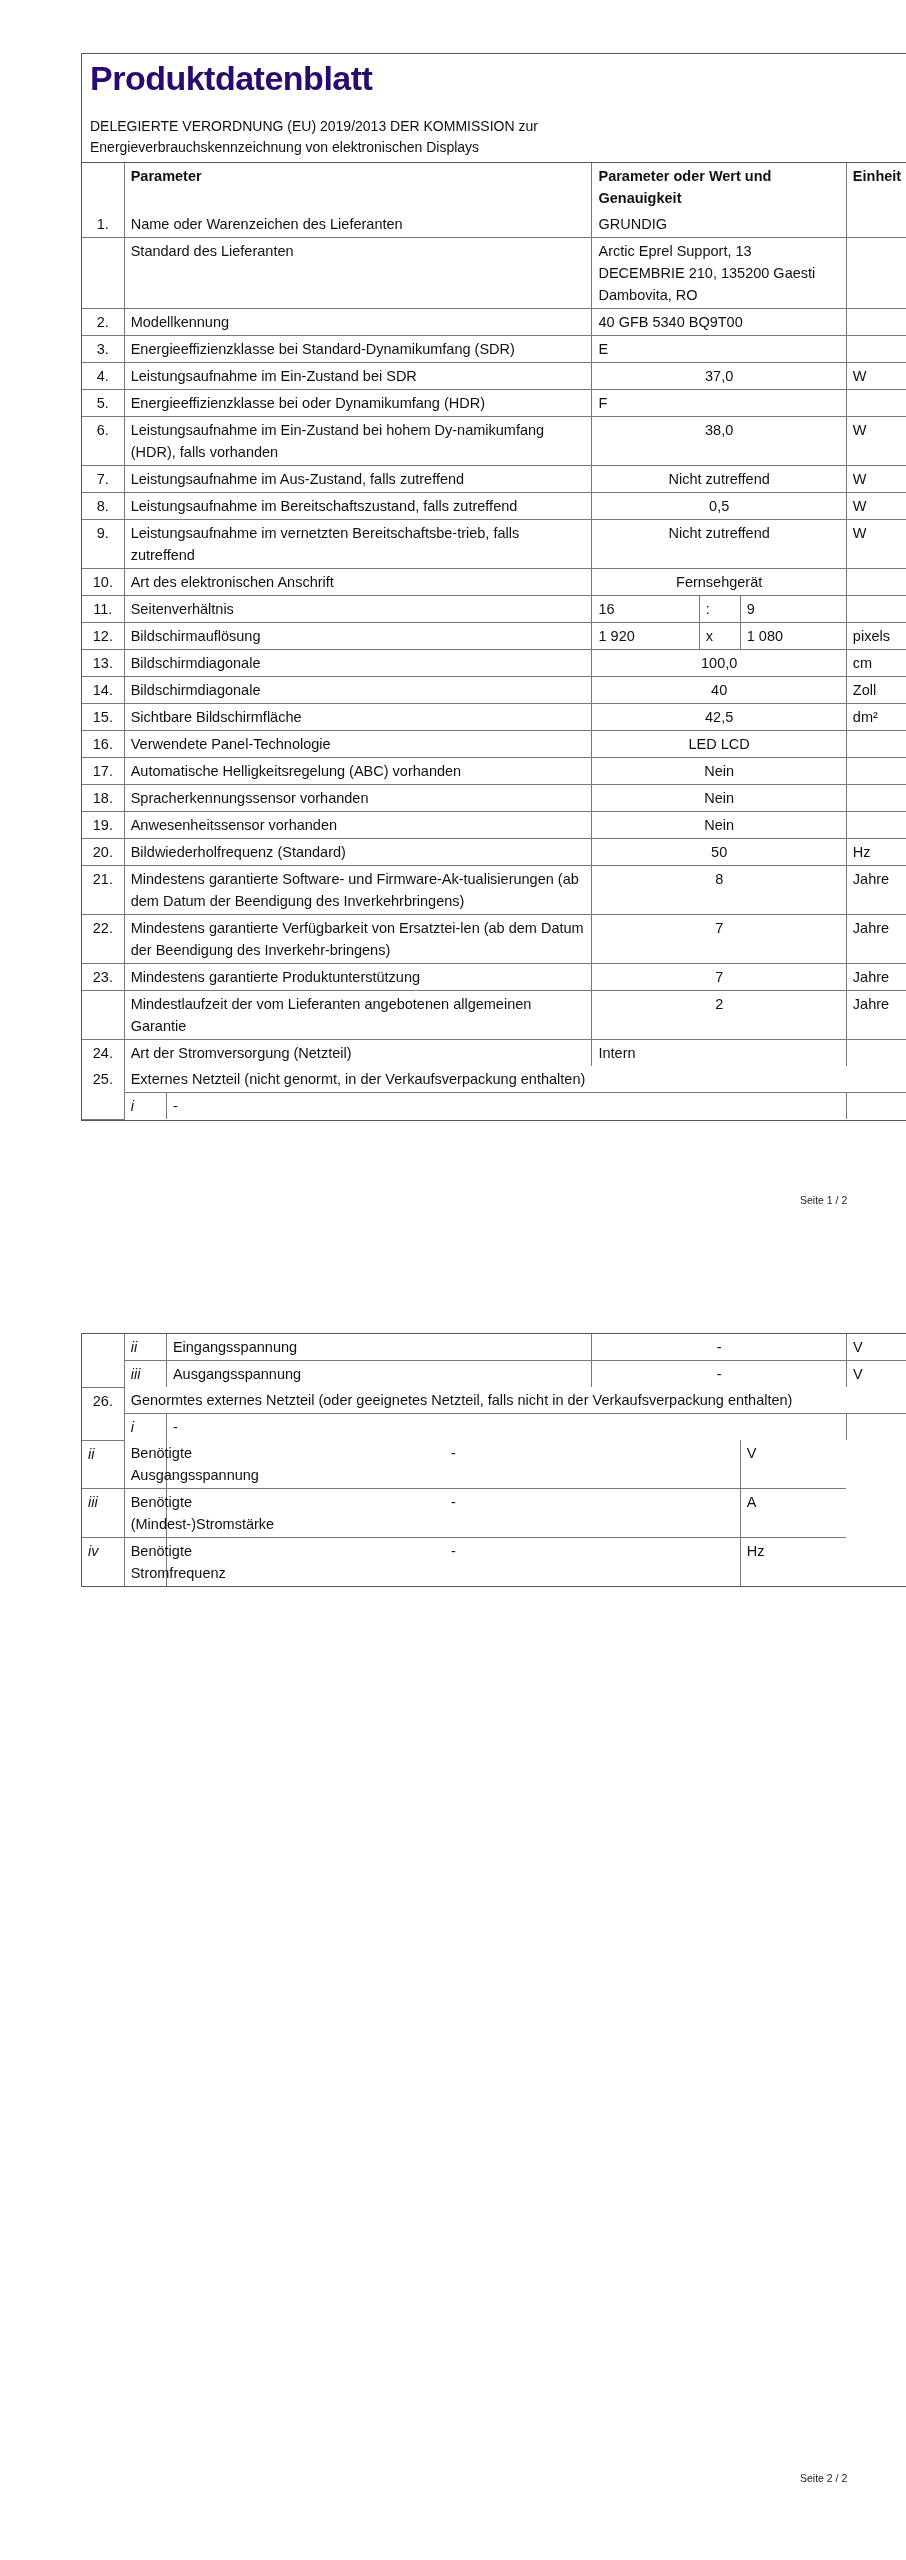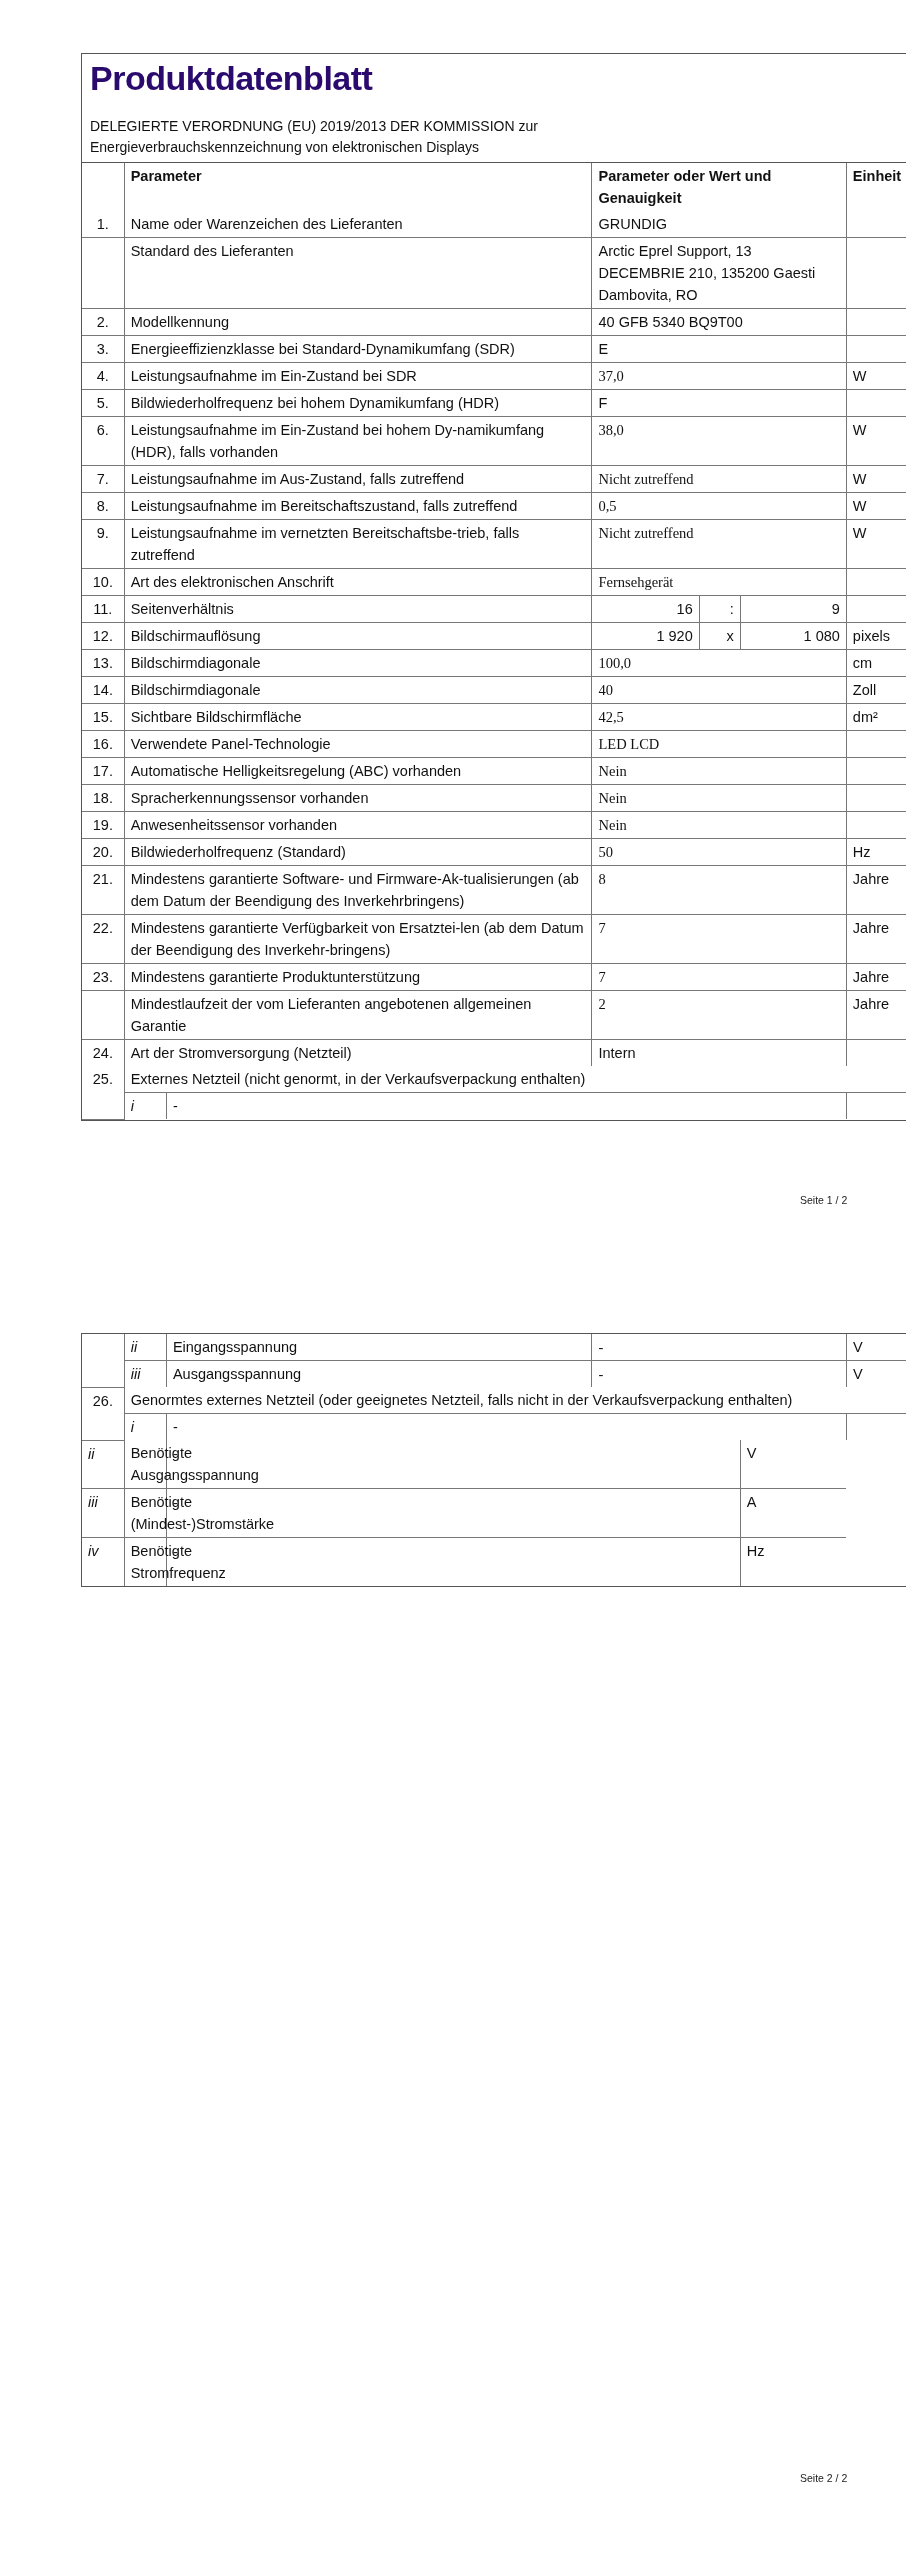--- a/index.html
+++ b/index.html
@@ -16,7 +16,7 @@
   table tr td:last-child { border-right:none; }
   table tr:last-child td { border-bottom:none; }
   .num { text-align:center; padding:2px 2px; }
-  .r { text-align:left;font-family:Liberation Serif, serif; }
+  .r { text-align:center; }
   .c { text-align:right; }
   .hdr { font-weight:bold;margin-left:39px; }
   .sub { font-style:italic; }

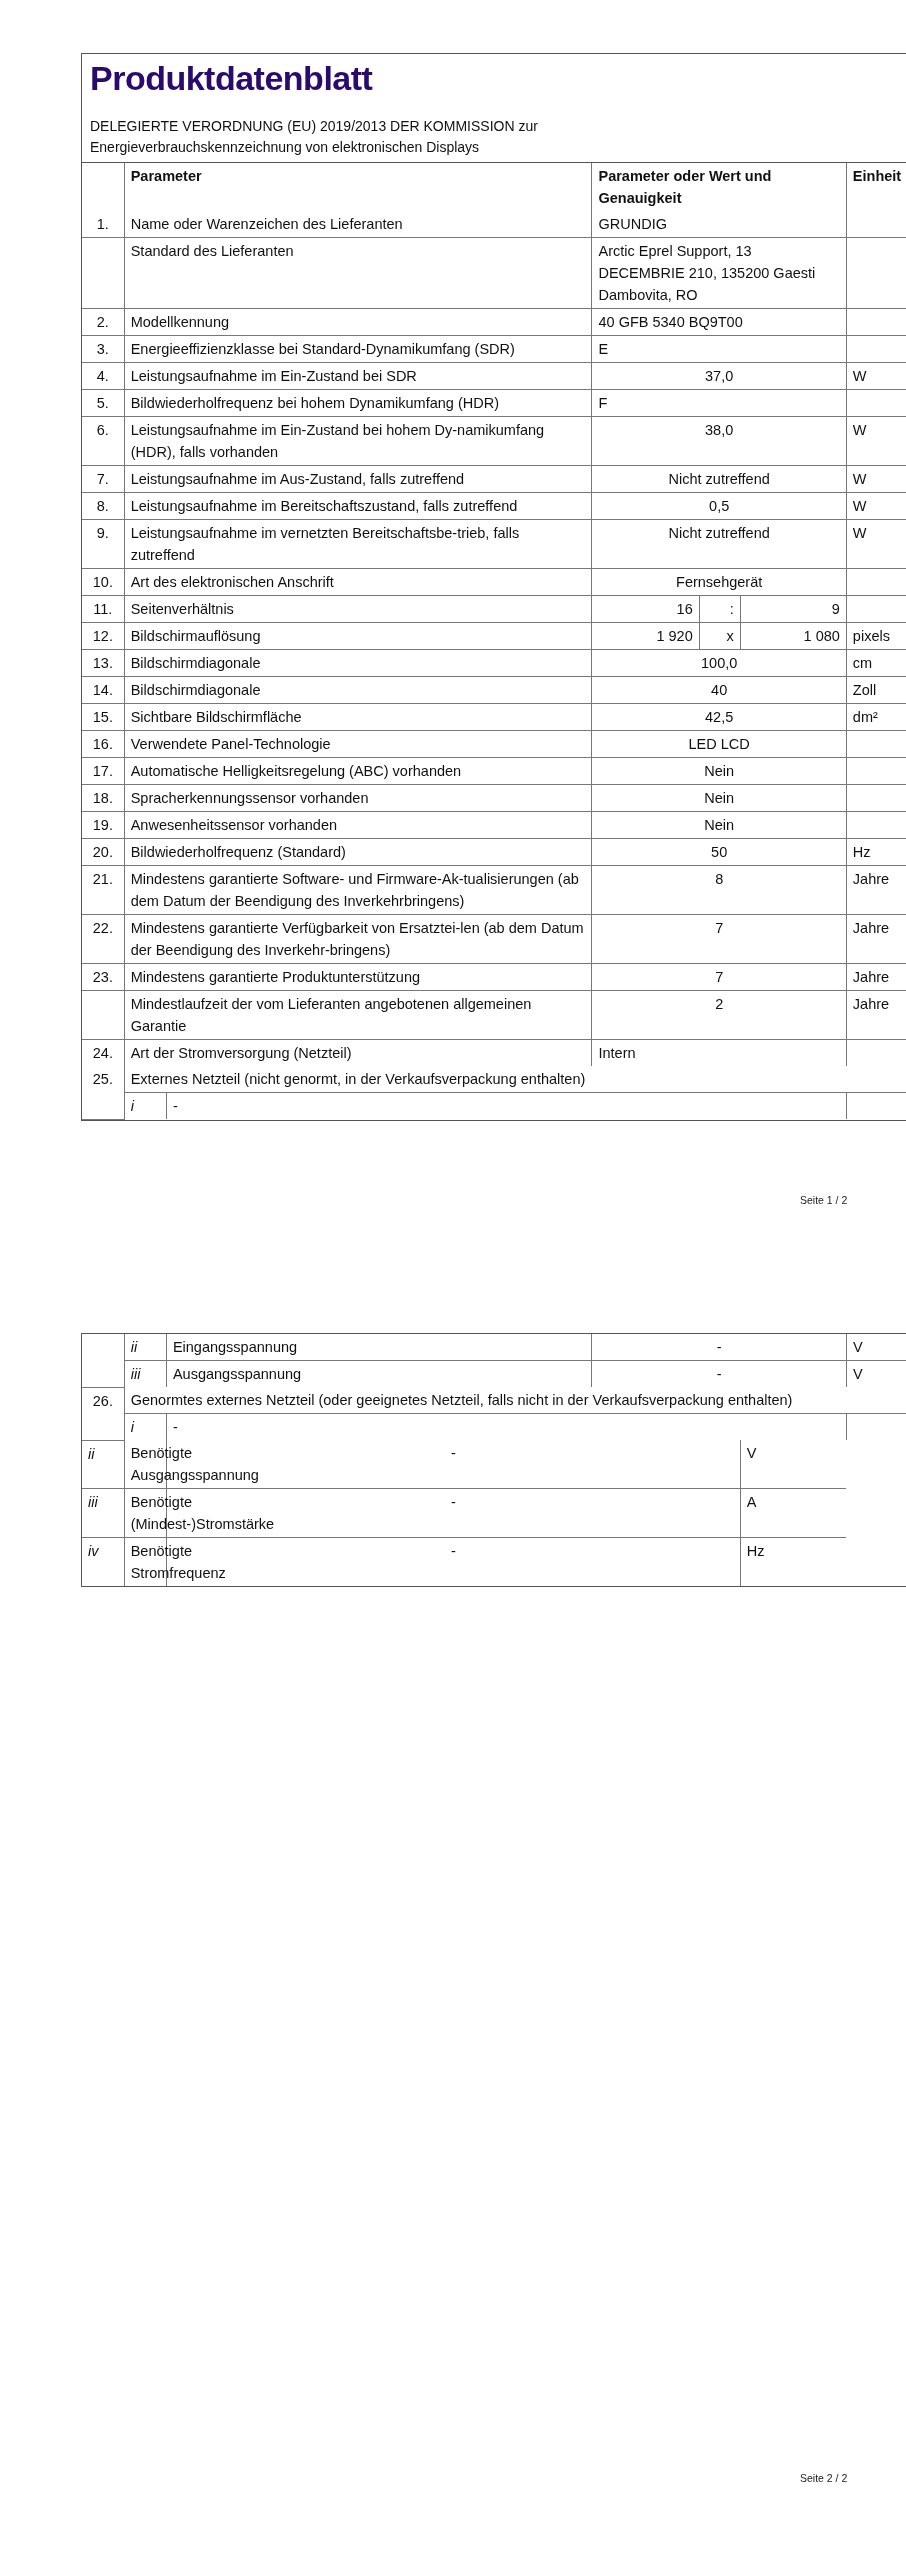--- a/index.html
+++ b/index.html
@@ -84,7 +84,7 @@
         </tr>
         <tr>
           <td class="num">5.</td>
-          <td colspan="2">Bildwiederholfrequenz bei hohem Dynamikumfang (HDR)</td>
+          <td colspan="2">Energieeffizienzklasse bei oder Dynamikumfang (HDR)</td>
           <td colspan="3" class="">F</td>
           <td></td>
         </tr>

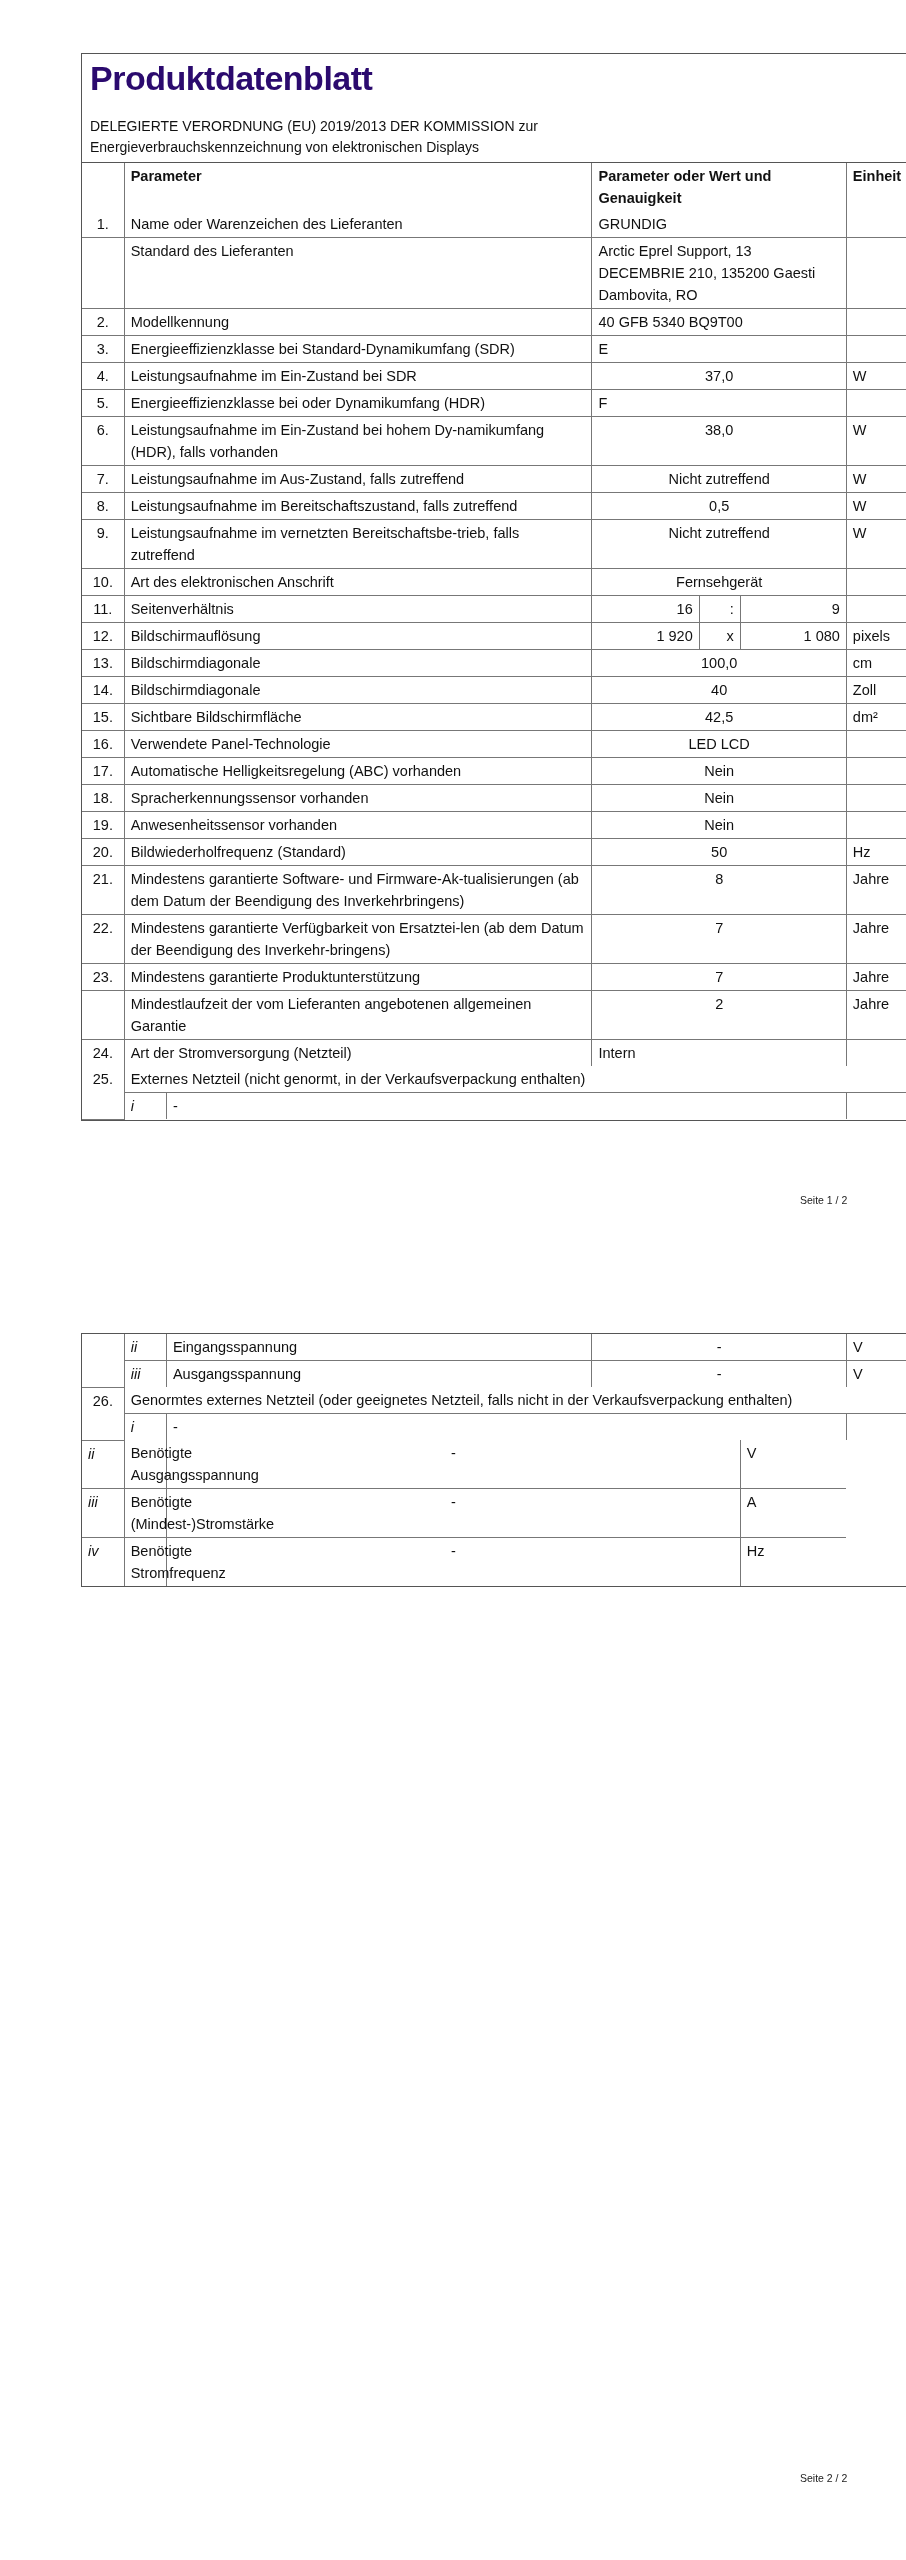--- a/index.html
+++ b/index.html
@@ -17,7 +17,7 @@
   table tr:last-child td { border-bottom:none; }
   .num { text-align:center; padding:2px 2px; }
   .r { text-align:center; }
-  .c { text-align:right; }
+  .c { text-align:left; }
   .hdr { font-weight:bold;margin-left:39px; }
   .sub { font-style:italic; }
   .footer { position:absolute; font-size:10.5px; color:#222;margin-left:28px; }

